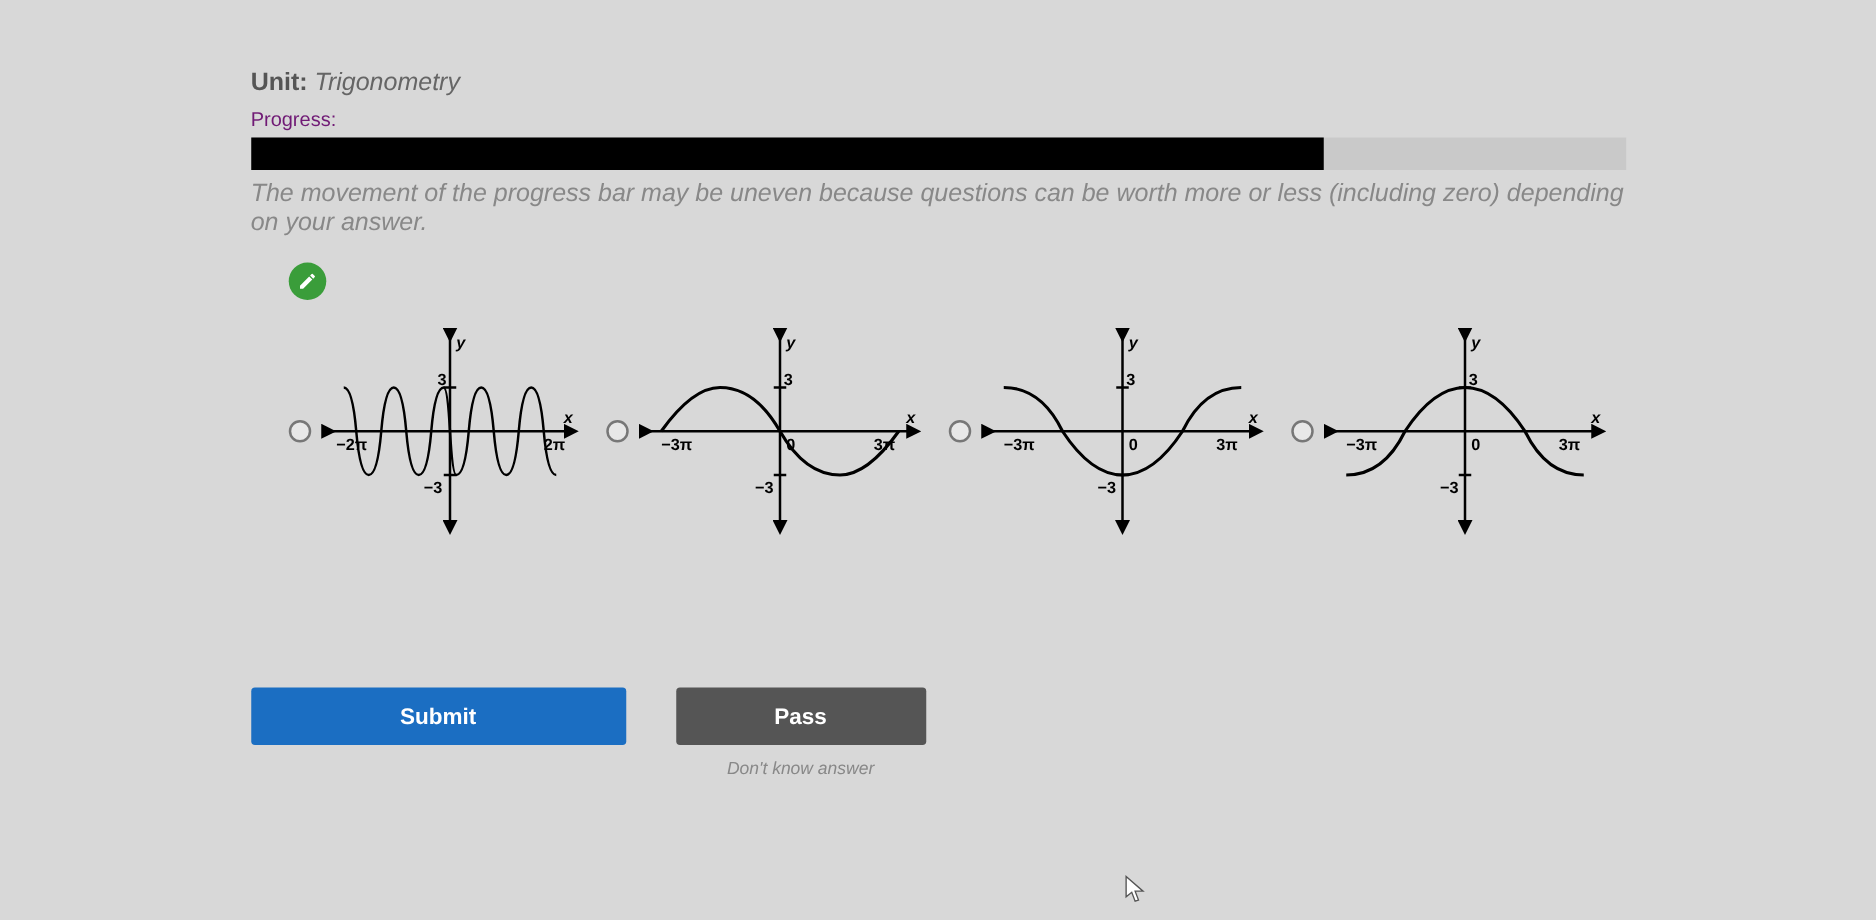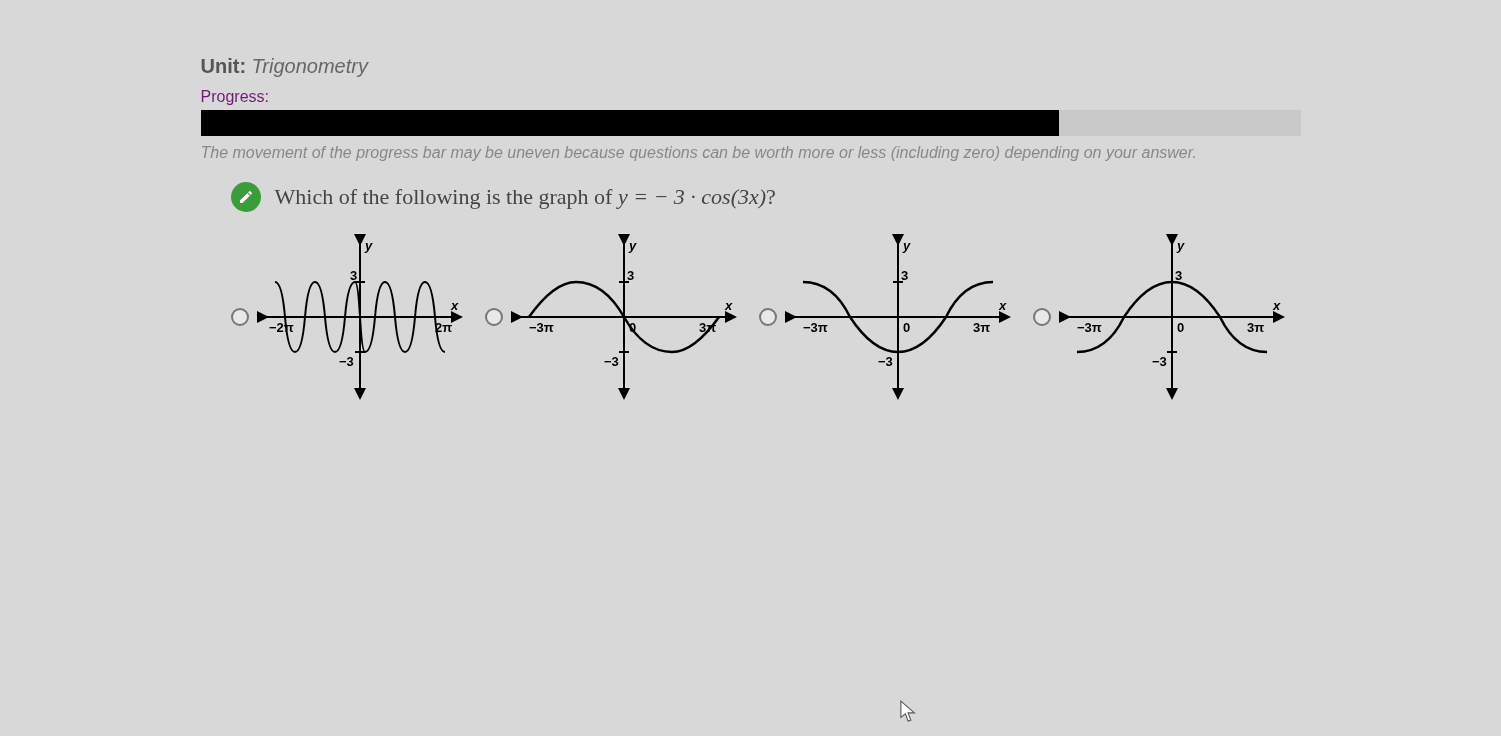--- a/index.html
+++ b/index.html
@@ -45,7 +45,7 @@
     }
     .progress-note {
       color: #888;
-      font-size: 16px;
+      font-size: 20px;
       font-style: italic;
       margin-bottom: 20px;
     }

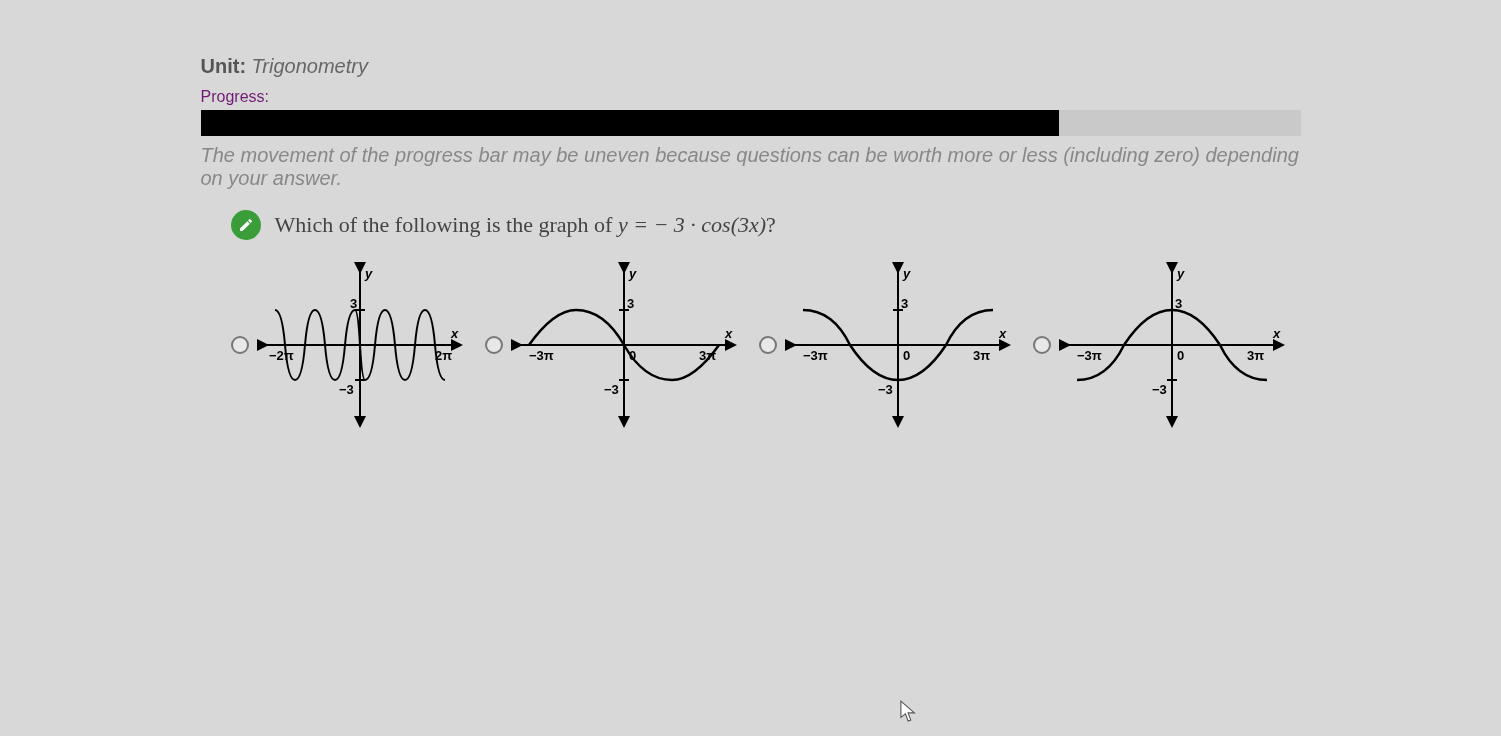--- a/index.html
+++ b/index.html
@@ -147,9 +147,6 @@
       <svg viewBox="0 0 24 24">
           <path fill="#fff" d="M3 17.25V21h3.75l11-11.04-3.75-3.75L3 17.25zM20.7 7.04a1 1 0 0 0 0-1.41l-2.34-2.34a1 1 0 0 0-1.41 0L15.13 5.1l3.75 3.75 1.82-1.81z"></path>
         </svg>
-    </div>
-    <div class="question-text">
-      <span>Which of the following is the graph of </span><i>y = − 3 · cos(3x)</i><span>?</span>
     </div>
   </div>
 

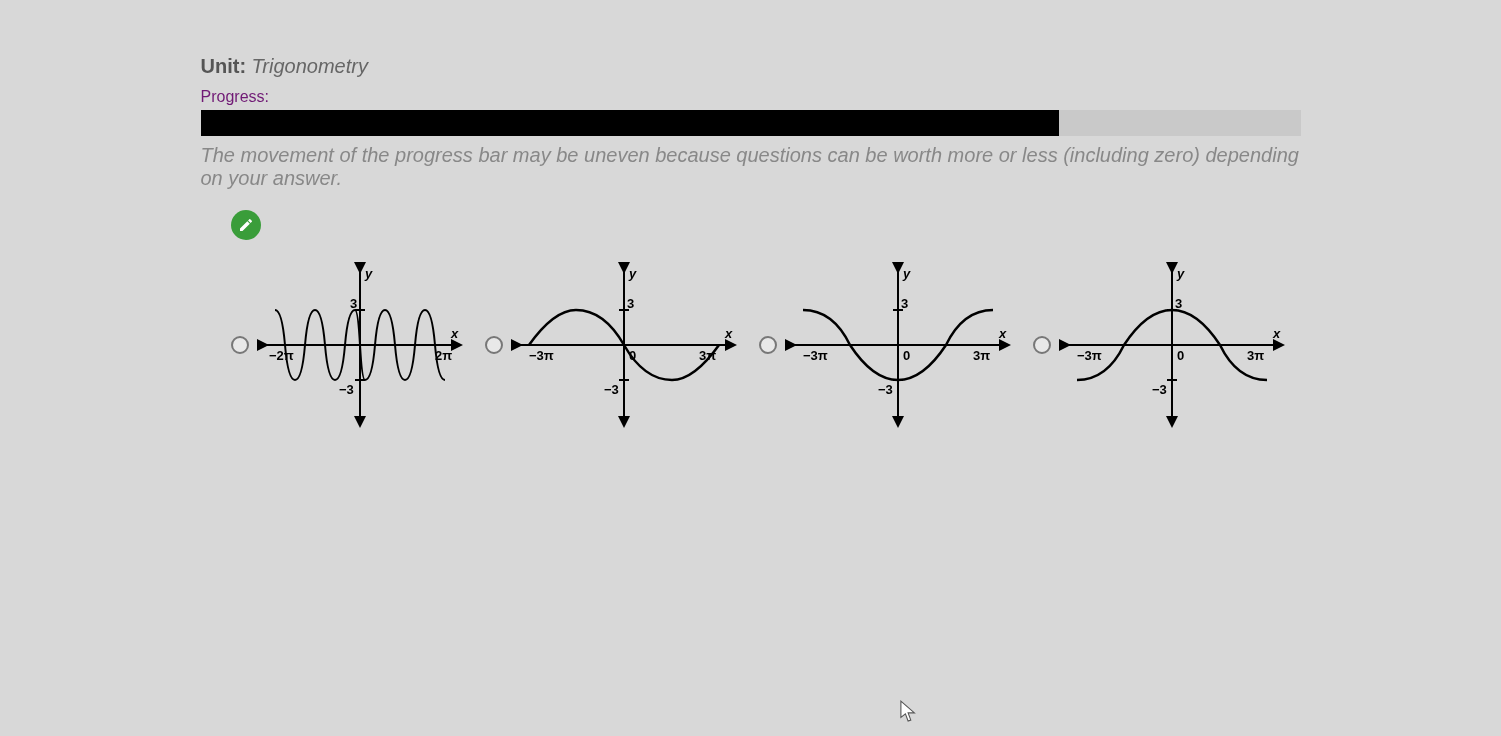--- a/index.html
+++ b/index.html
@@ -247,6 +247,13 @@
 
   </div>
 
+  <div class="buttons-row">
+    <button class="btn btn-submit">Submit</button>
+    <div class="pass-group">
+      <button class="btn btn-pass">Pass</button>
+      <div class="dont-know">Don't know answer</div>
+    </div>
+  </div>
 </div>
 
 <svg class="cursor" viewBox="0 0 20 26">

